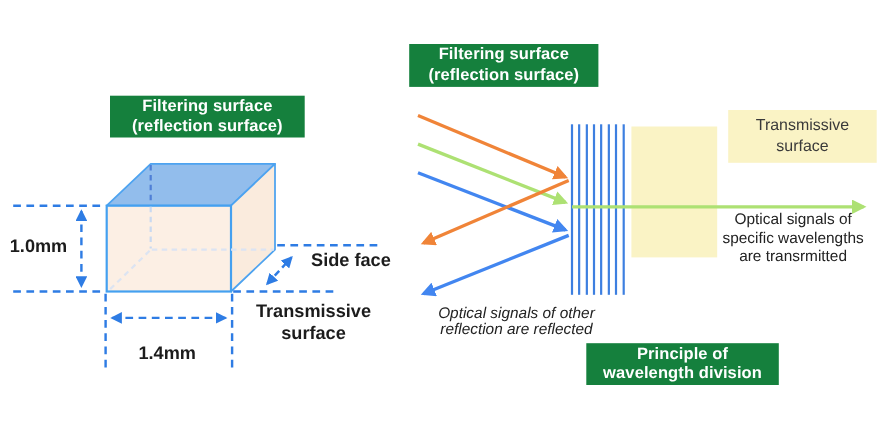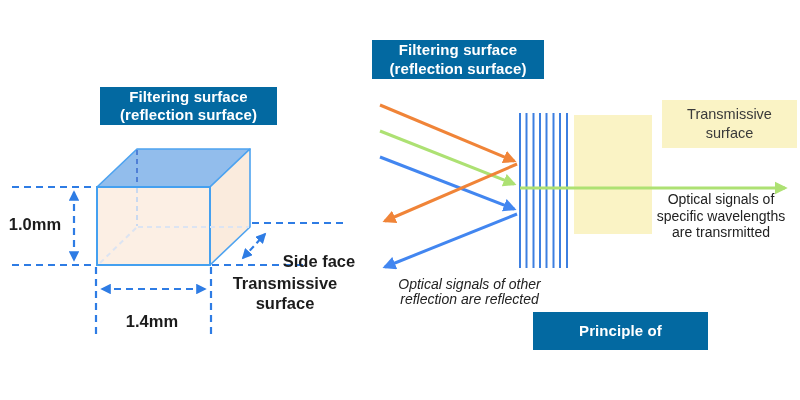--- a/index.html
+++ b/index.html
@@ -7,7 +7,7 @@
   .stage{position:absolute;left:0;top:0;width:800px;height:400px;}
   svg.layer{position:absolute;left:0;top:0;}
   .lbl{position:absolute;text-align:center;}
-  .bluebox{background:#0369a1;color:#ffffff;font-weight:700;font-size:15px;line-height:18.5px;
+  .bluebox{background:#15803d;color:#ffffff;font-weight:700;font-size:15px;line-height:18.5px;
            display:flex;flex-direction:column;justify-content:center;letter-spacing:.1px;}
   .yellowbox{background:#FAF3C5;color:#3a3a3a;font-weight:400;font-size:14.5px;line-height:19px;
              display:flex;flex-direction:column;justify-content:center;}

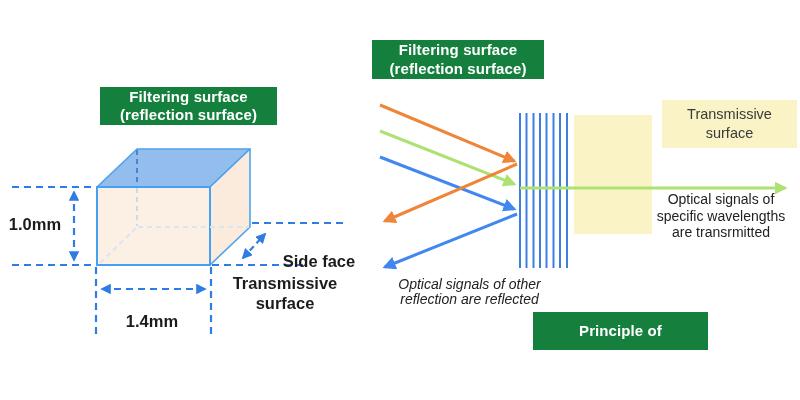--- a/index.html
+++ b/index.html
@@ -89,7 +89,7 @@
 
   <div class="lbl blk" style="left:102px;top:312px;width:100px;">1.4mm</div>
 
-  <div class="lbl blk" style="left:252px;top:252px;width:98px;padding-left:18px;">Side face</div>
+  <div class="lbl blk" style="left:252px;top:228px;width:98px;padding-left:18px;">Side face</div>
 
   <div class="lbl blk" style="left:220px;top:274px;width:130px;">
     <span style="display:block">Transmissive</span>

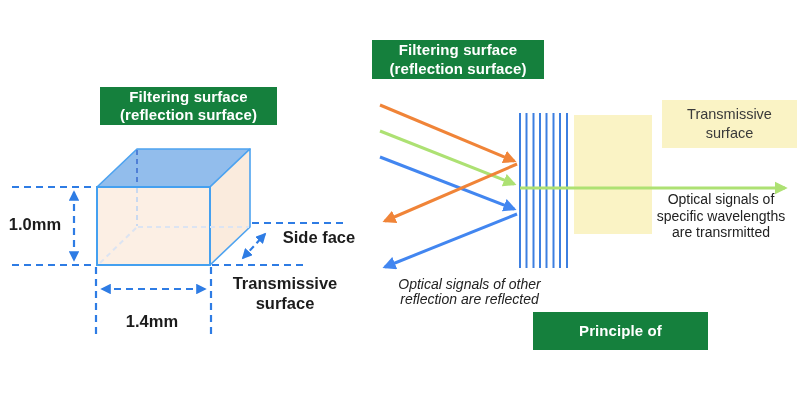--- a/index.html
+++ b/index.html
@@ -119,6 +119,7 @@
 
   <div class="lbl bluebox" style="left:517px;top:312px;width:175px;height:38px;margin-left:16px;">
     <span>Principle of</span>
+    <span>wavelength division</span>
   </div>
 
 </div>

